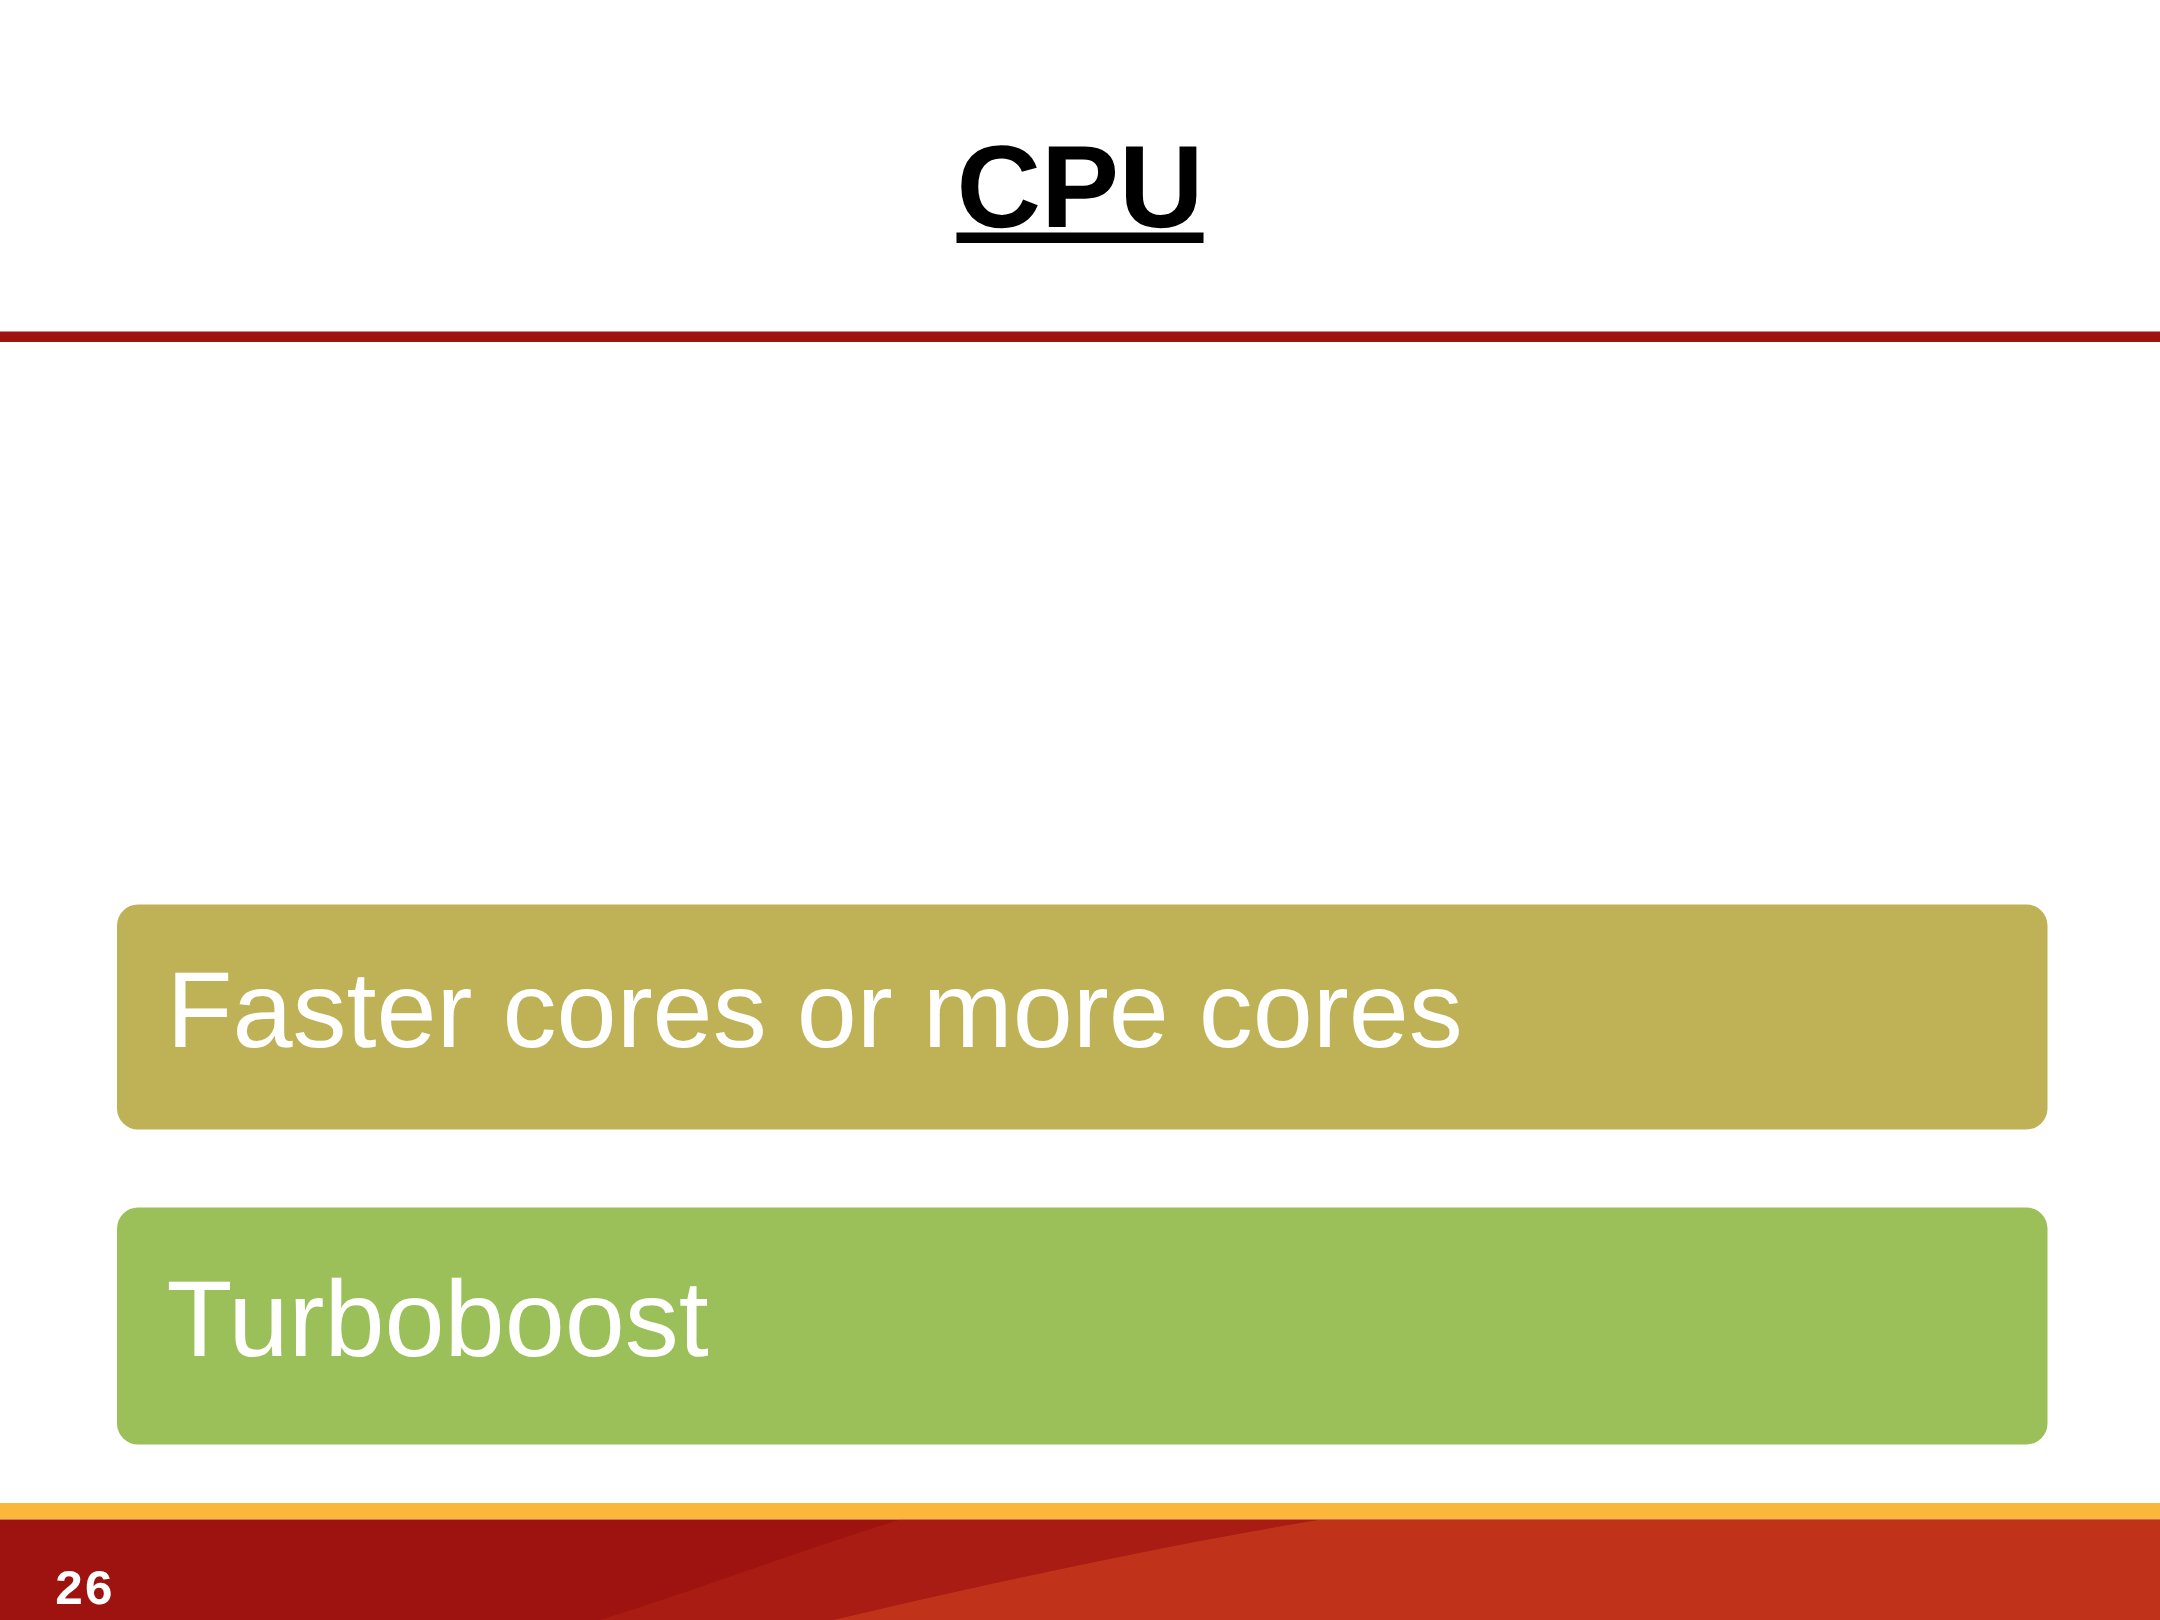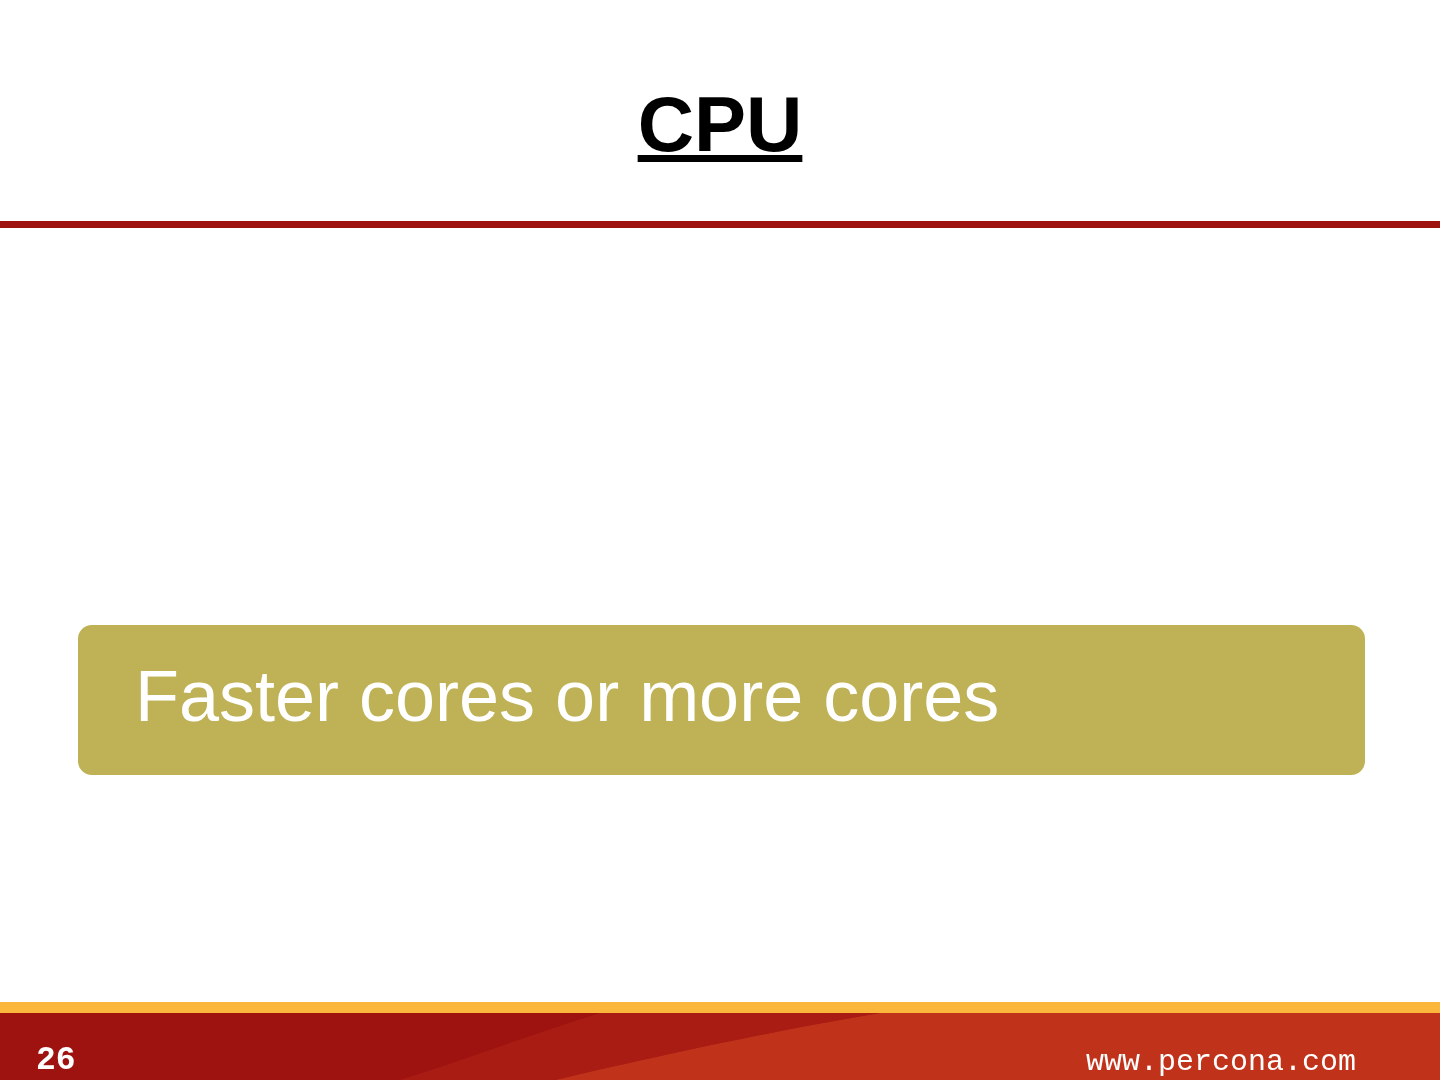--- a/index.html
+++ b/index.html
@@ -73,7 +73,7 @@
   }
   .bar-0 { top: 2px;   height: 157px; background: #C0504D; }
   .bar-1 { top: 194px; height: 145px; background: #C08050; }
-  .bar-2 { top: 369px; height: 150px; background: #BFB155; padding-left: 24px; }
+  .bar-2 { top: 347px; height: 150px; background: #BFB155; }
   .bar-3 { top: 549px; height: 158px; background: #9BBF59; }
 
   

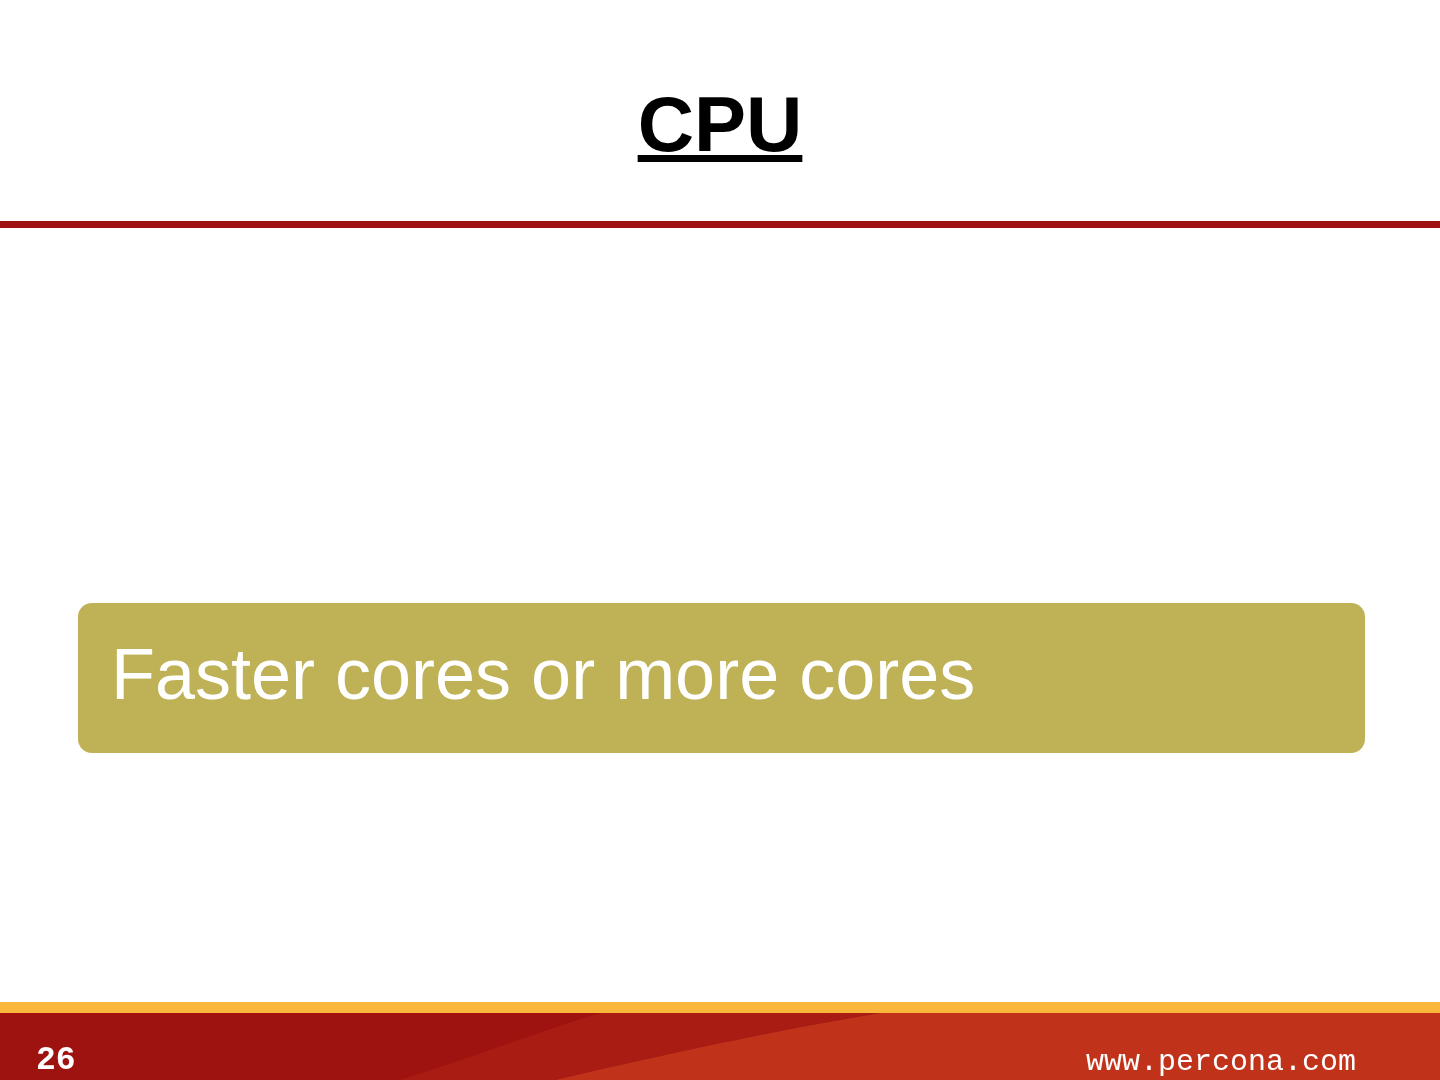--- a/index.html
+++ b/index.html
@@ -144,6 +144,9 @@
       <span class="bar-label">Faster cores or more cores</span>
     </div>
 
+    <div class="bar bar-3">
+      <span class="bar-label">Turboboost</span>
+    </div>
 
   </div>
 

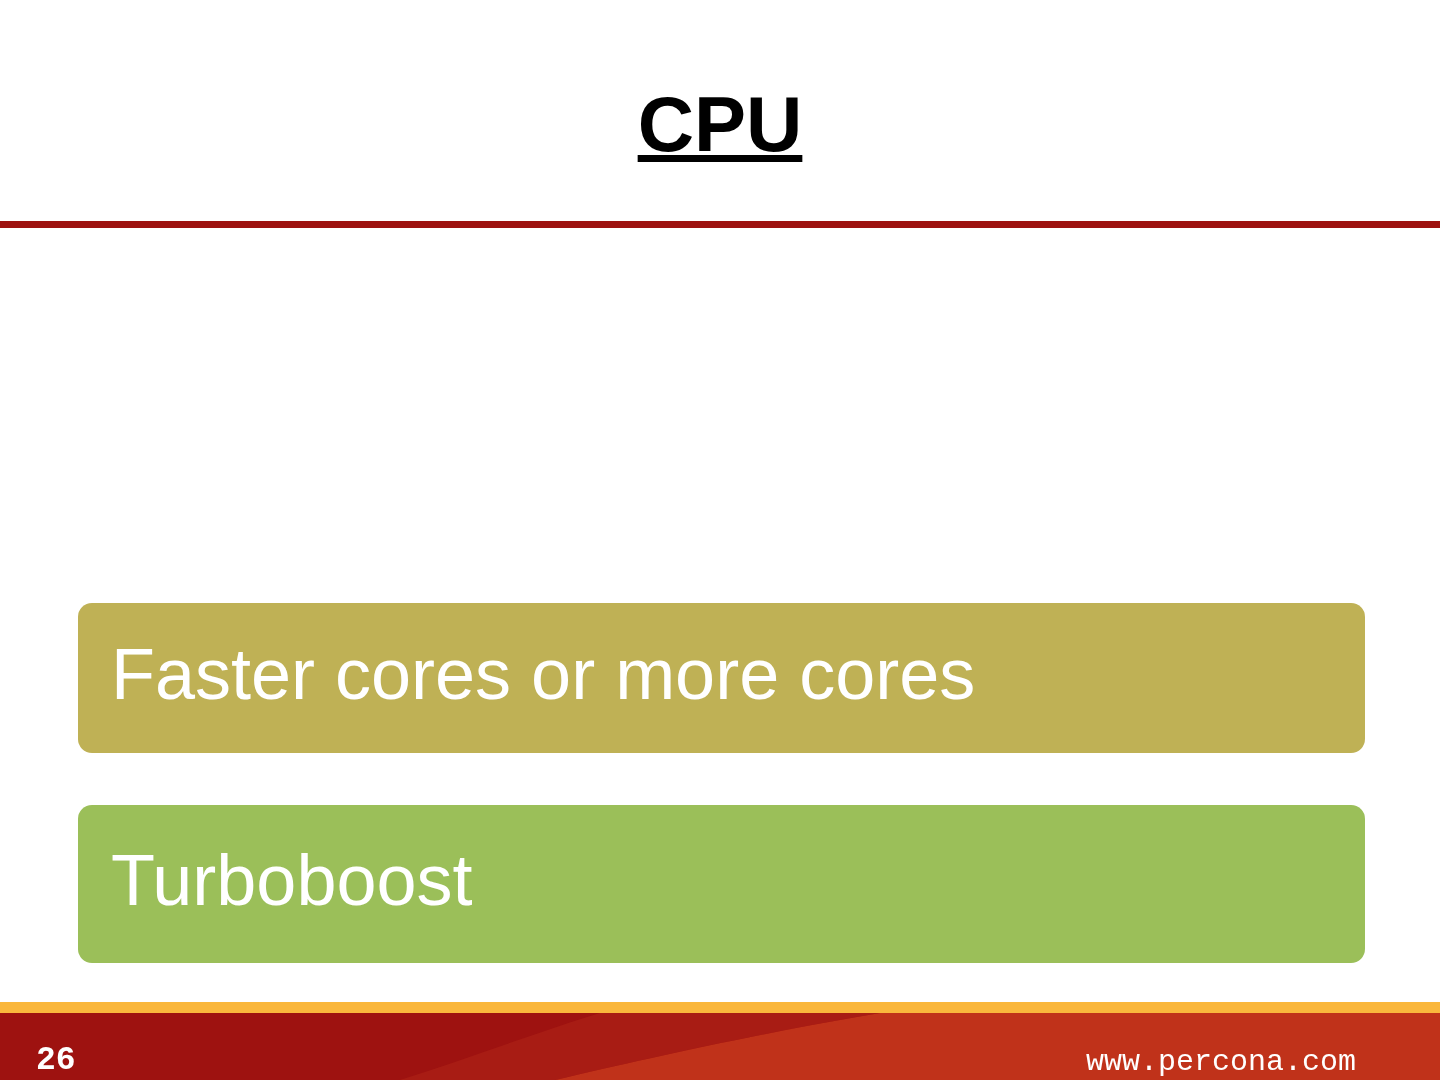--- a/index.html
+++ b/index.html
@@ -158,7 +158,6 @@
         <path d="M600,0 L880,0 C760,20 640,47 555,67 L400,67 C470,45 535,20 600,0 Z" fill="#B02418" opacity="0.55"></path>
       </svg>
       <div class="footer-page-num">26</div>
-      <div class="footer-url">www.percona.com</div>
     </div>
   </div>
 

